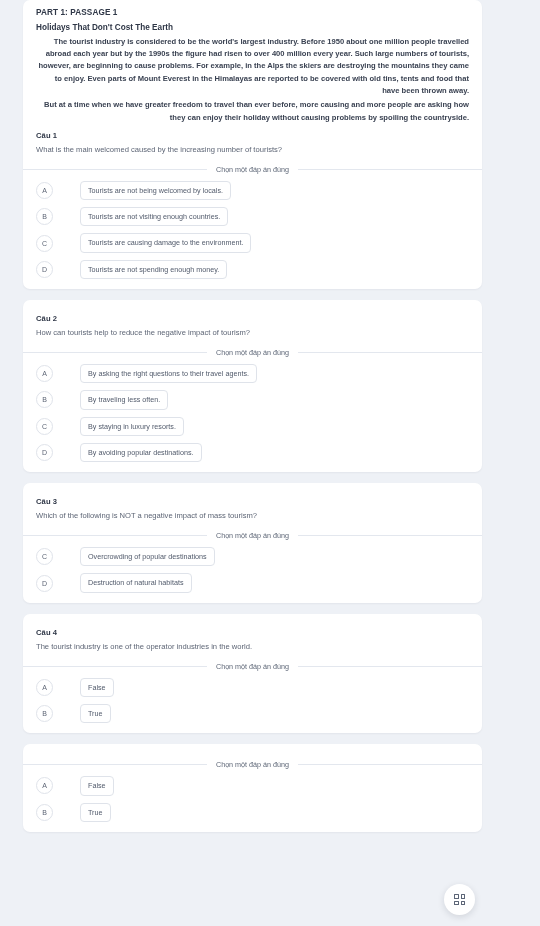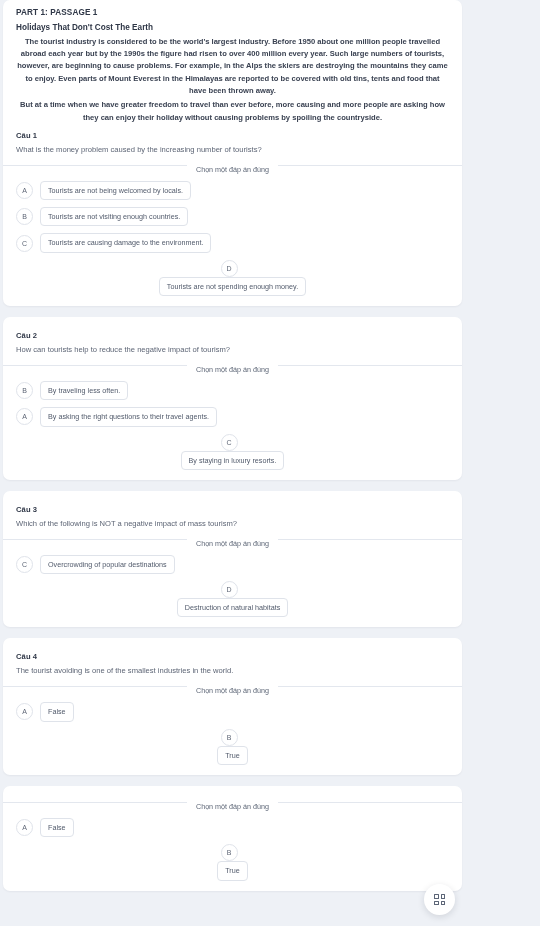--- a/index.html
+++ b/index.html
@@ -23,6 +23,7 @@
     width: 468px;
     height: 926px;
     padding: 0 6px 0 3px;
+    margin-left: 20px;
   }
 
   

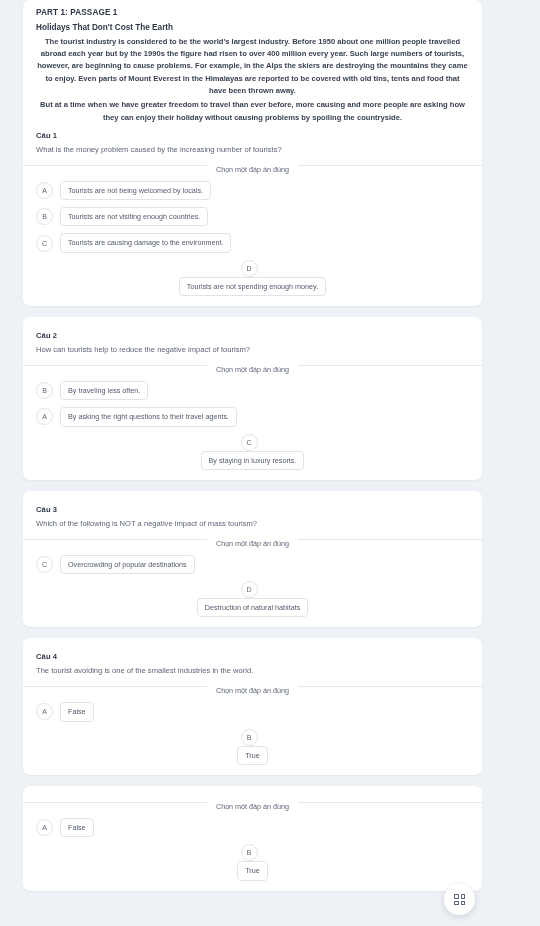--- a/index.html
+++ b/index.html
@@ -60,7 +60,7 @@
     color: #3a4252;
     line-height: 1.62;
     margin-top: 2px;
-    text-align: center;
+    text-align: right;
   }
 
   

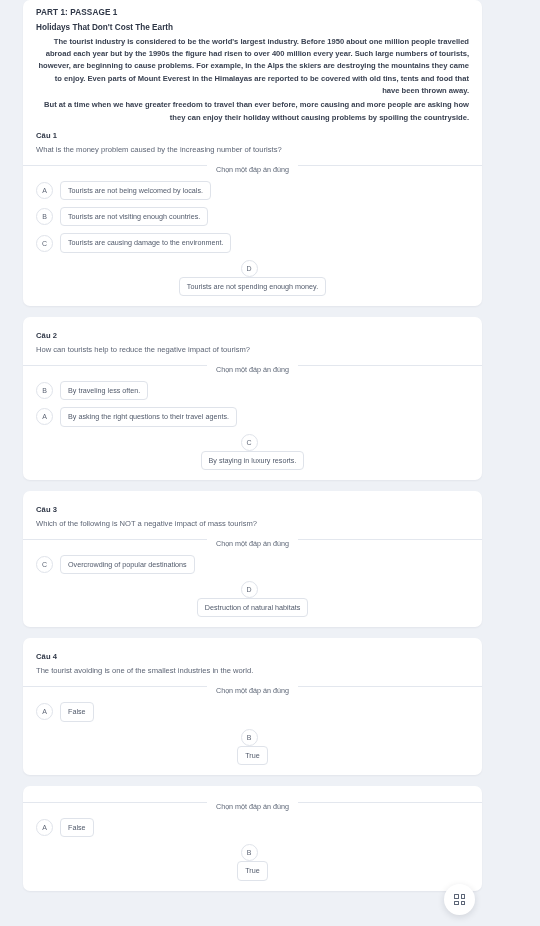--- a/index.html
+++ b/index.html
@@ -185,7 +185,7 @@
 
     <div class="q-block card-inner">
       <div class="q-number">Câu 1</div>
-      <div class="q-text">What is the money problem caused by the increasing number of tourists?</div>
+      <div class="q-text">What is the main welcomed caused by the increasing number of tourists?</div>
     </div>
 
     <div class="divider">

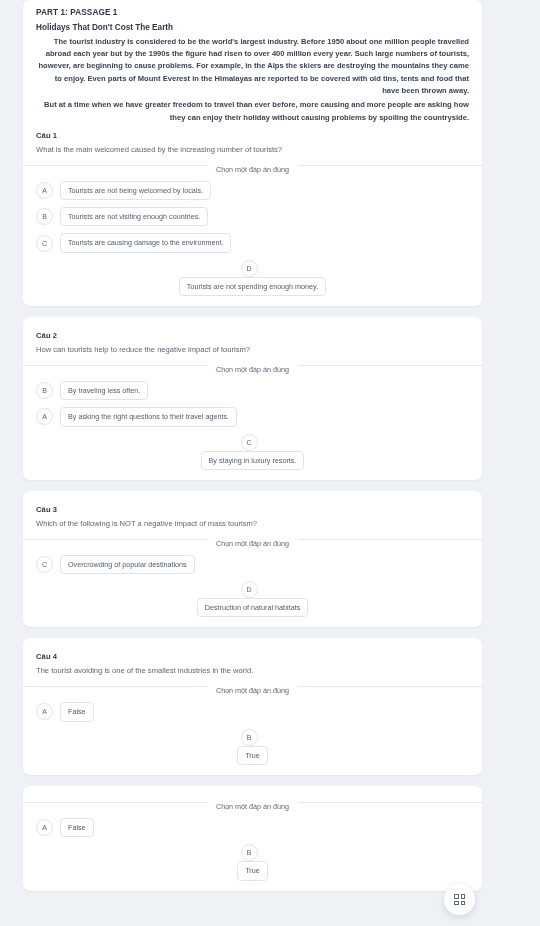--- a/index.html
+++ b/index.html
@@ -84,6 +84,7 @@
   
   .divider {
     display: flex;
+    align-items: center;
     margin: 9px 0 7px 0;
     gap: 0;
   }

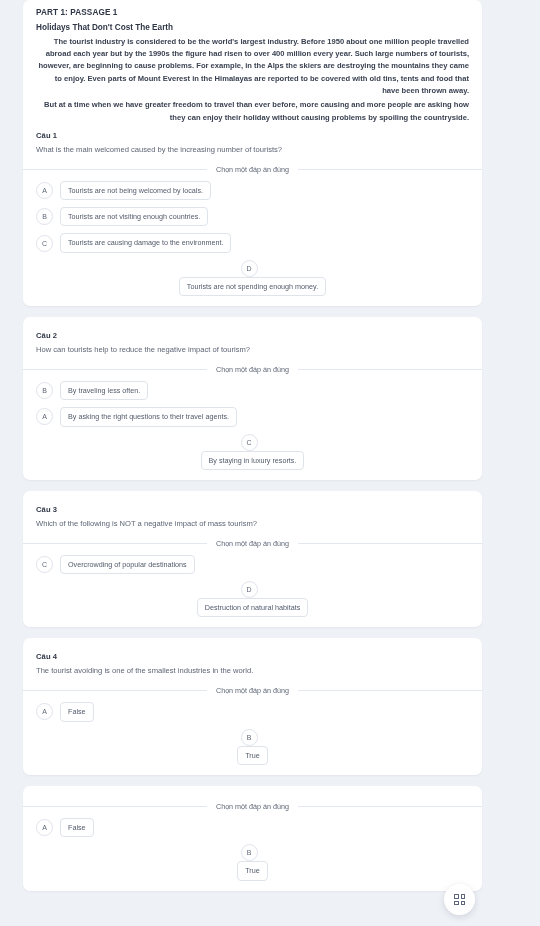--- a/index.html
+++ b/index.html
@@ -110,6 +110,7 @@
     display: flex;
     align-items: center;
     margin-bottom: 7px;
+    gap: 20px;
   }
   .option-row:last-child { margin-bottom: 1px; flex-direction: column; }
 

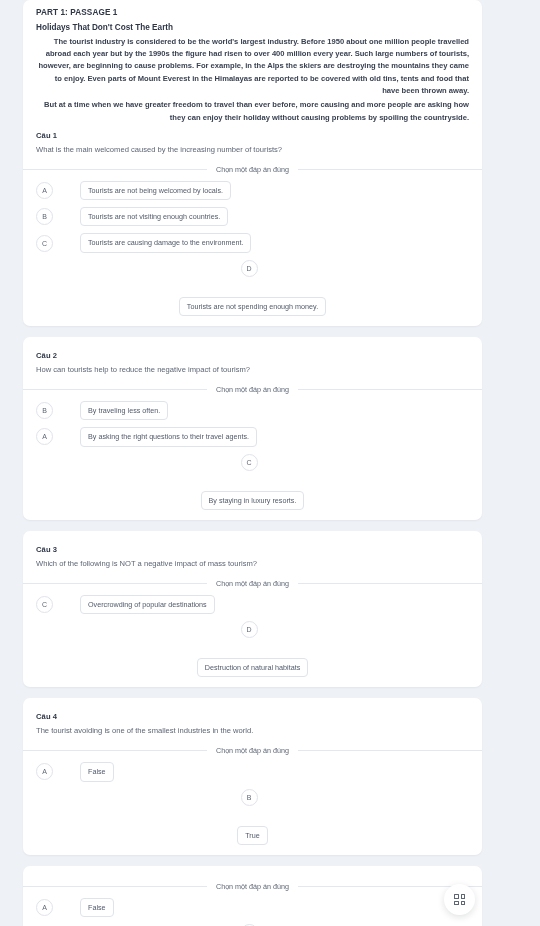--- a/index.html
+++ b/index.html
@@ -112,7 +112,7 @@
     margin-bottom: 7px;
     gap: 20px;
   }
-  .option-row:last-child { margin-bottom: 1px; flex-direction: column; }
+  .option-row:last-child { margin-bottom: 1px; }
 
   .option-badge {
     flex: 0 0 auto;

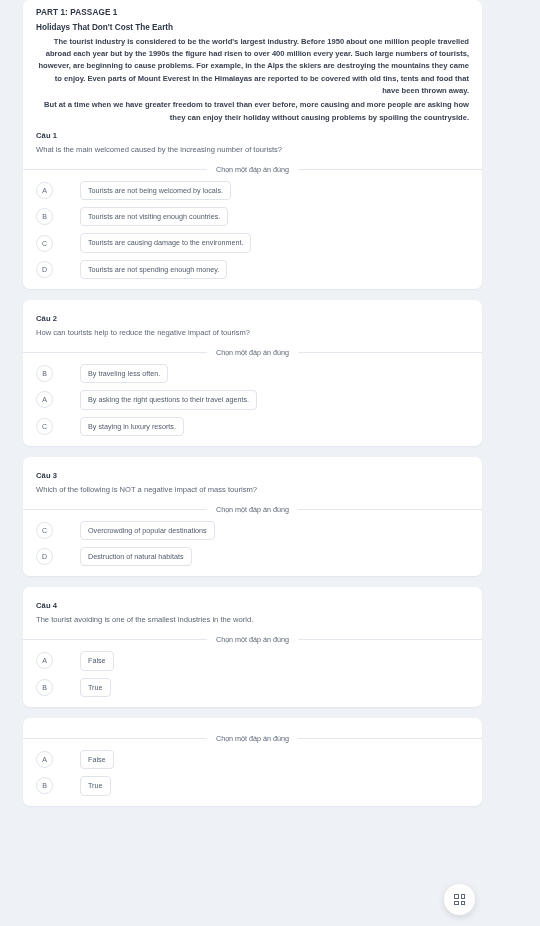--- a/index.html
+++ b/index.html
@@ -230,12 +230,12 @@
 
     <div class="options">
       <div class="option-row">
+        <span class="option-badge">A</span>
+        <span class="option-box">By asking the right questions to their travel agents.</span>
+      </div>
+      <div class="option-row">
         <span class="option-badge">B</span>
         <span class="option-box">By traveling less often.</span>
-      </div>
-      <div class="option-row">
-        <span class="option-badge">A</span>
-        <span class="option-box">By asking the right questions to their travel agents.</span>
       </div>
       <div class="option-row">
         <span class="option-badge">C</span>

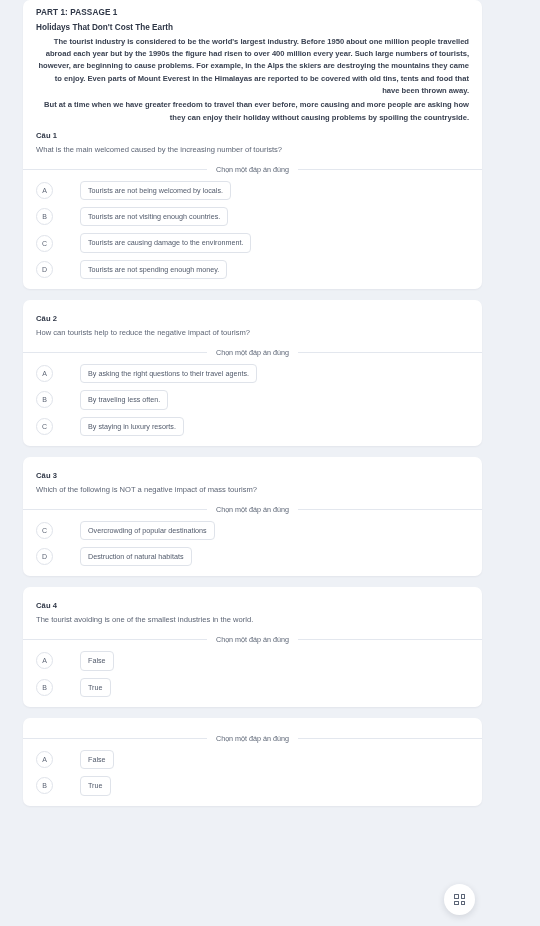--- a/index.html
+++ b/index.html
@@ -241,6 +241,10 @@
         <span class="option-badge">C</span>
         <span class="option-box">By staying in luxury resorts.</span>
       </div>
+      <div class="option-row">
+        <span class="option-badge">D</span>
+        <span class="option-box">By avoiding popular destinations.</span>
+      </div>
     </div>
   </div>
 

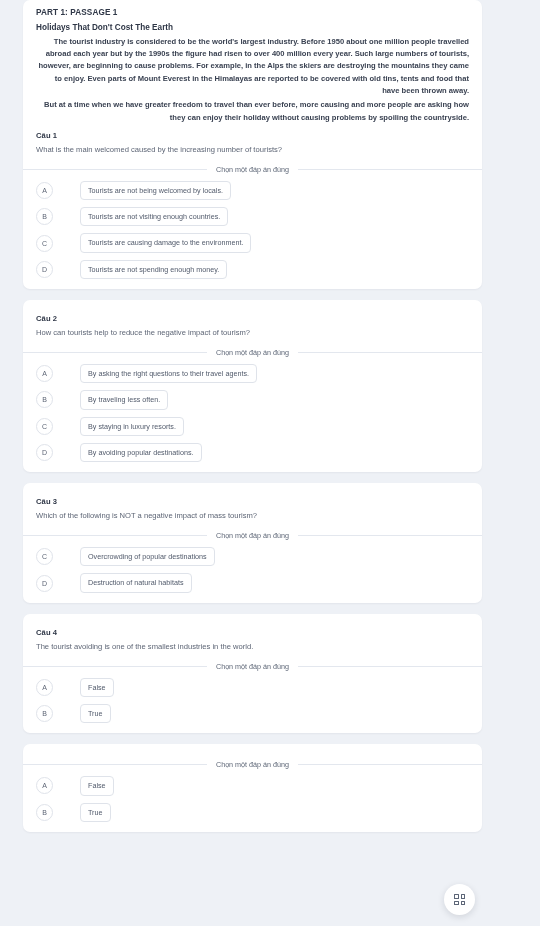--- a/index.html
+++ b/index.html
@@ -275,7 +275,7 @@
   <div class="card">
     <div class="q-block card-inner">
       <div class="q-number">Câu 4</div>
-      <div class="q-text">The tourist avoiding is one of the smallest industries in the world.</div>
+      <div class="q-text">The tourist industry is one of the operator industries in the world.</div>
     </div>
 
     <div class="divider">

